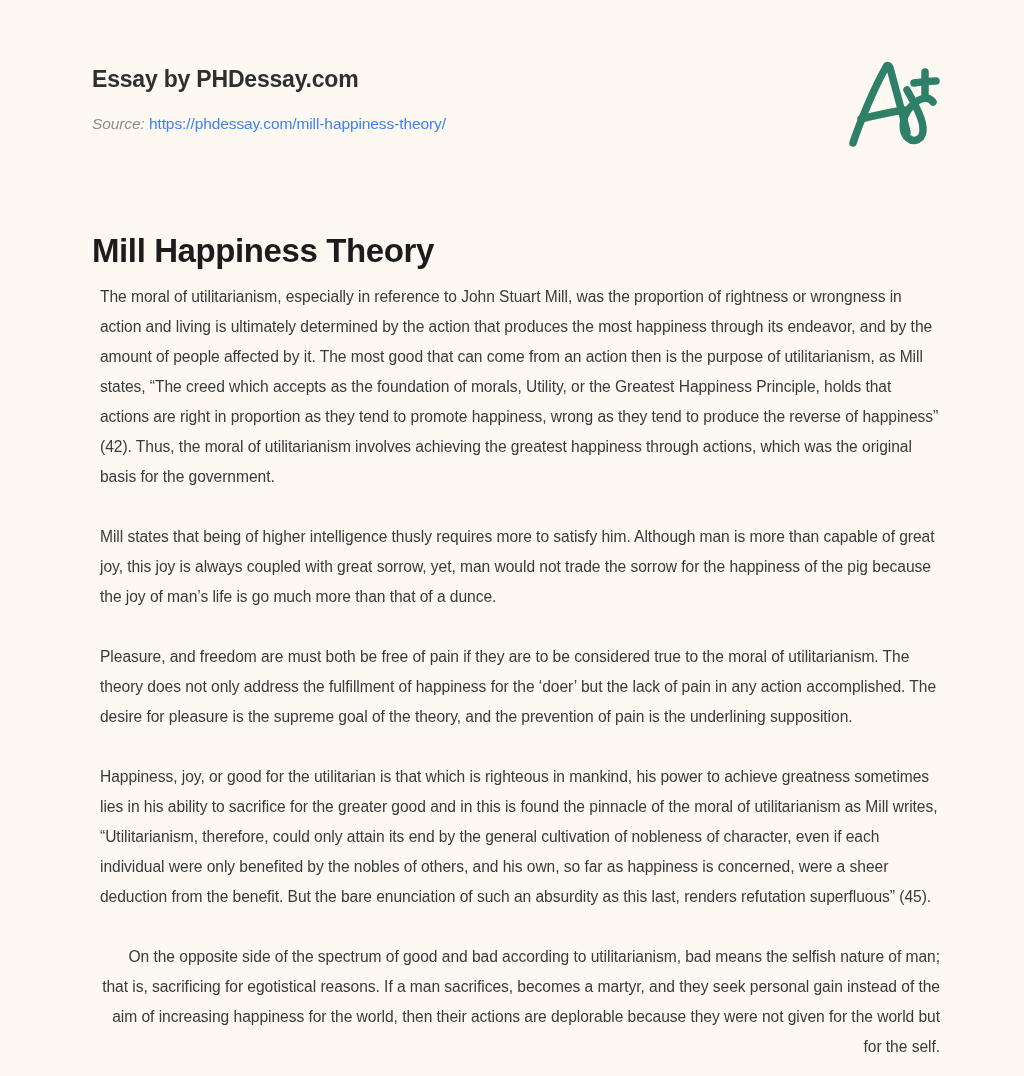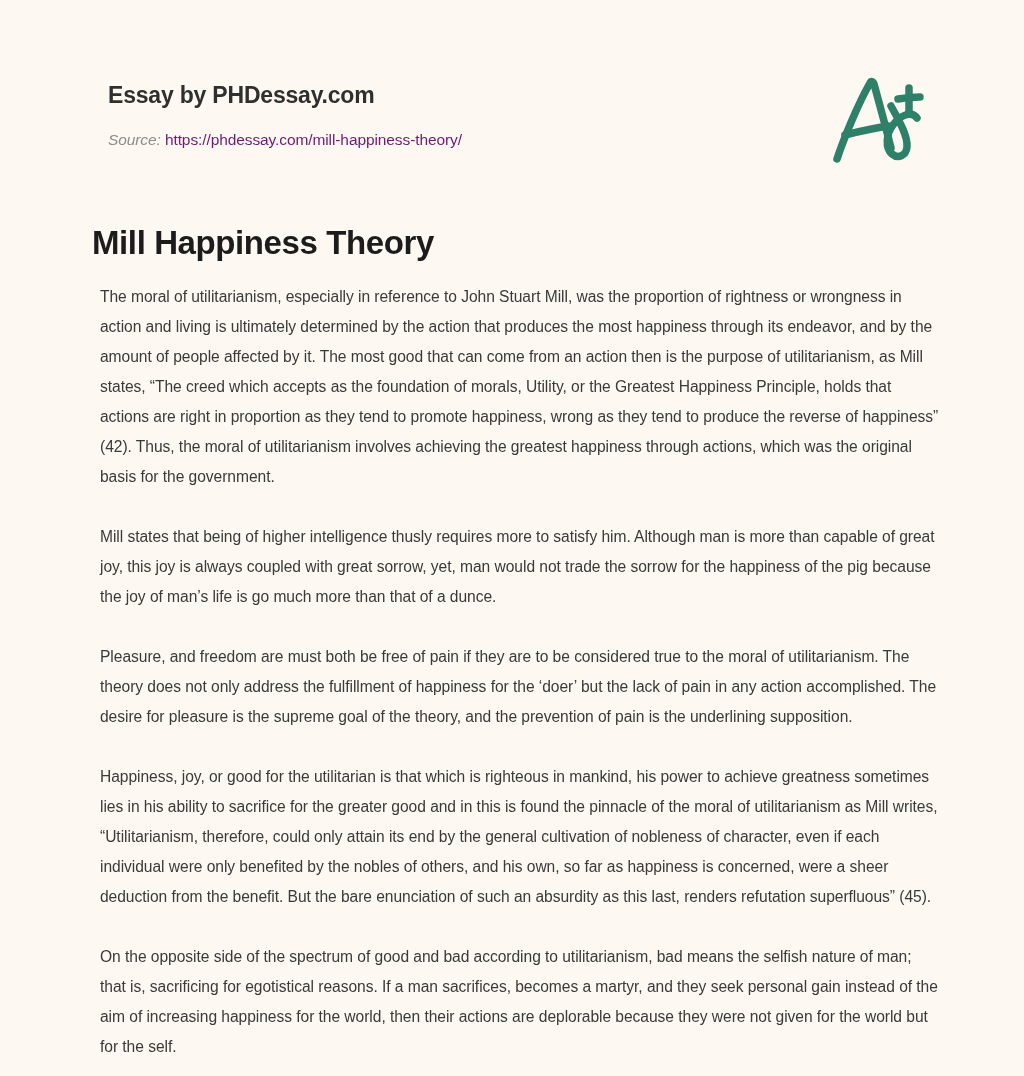--- a/index.html
+++ b/index.html
@@ -18,7 +18,7 @@
     width: 1024px;
     height: 895px;
     box-sizing: border-box;
-    padding: 16px;
+    padding: 0;
   }
   .header {
     position: relative;

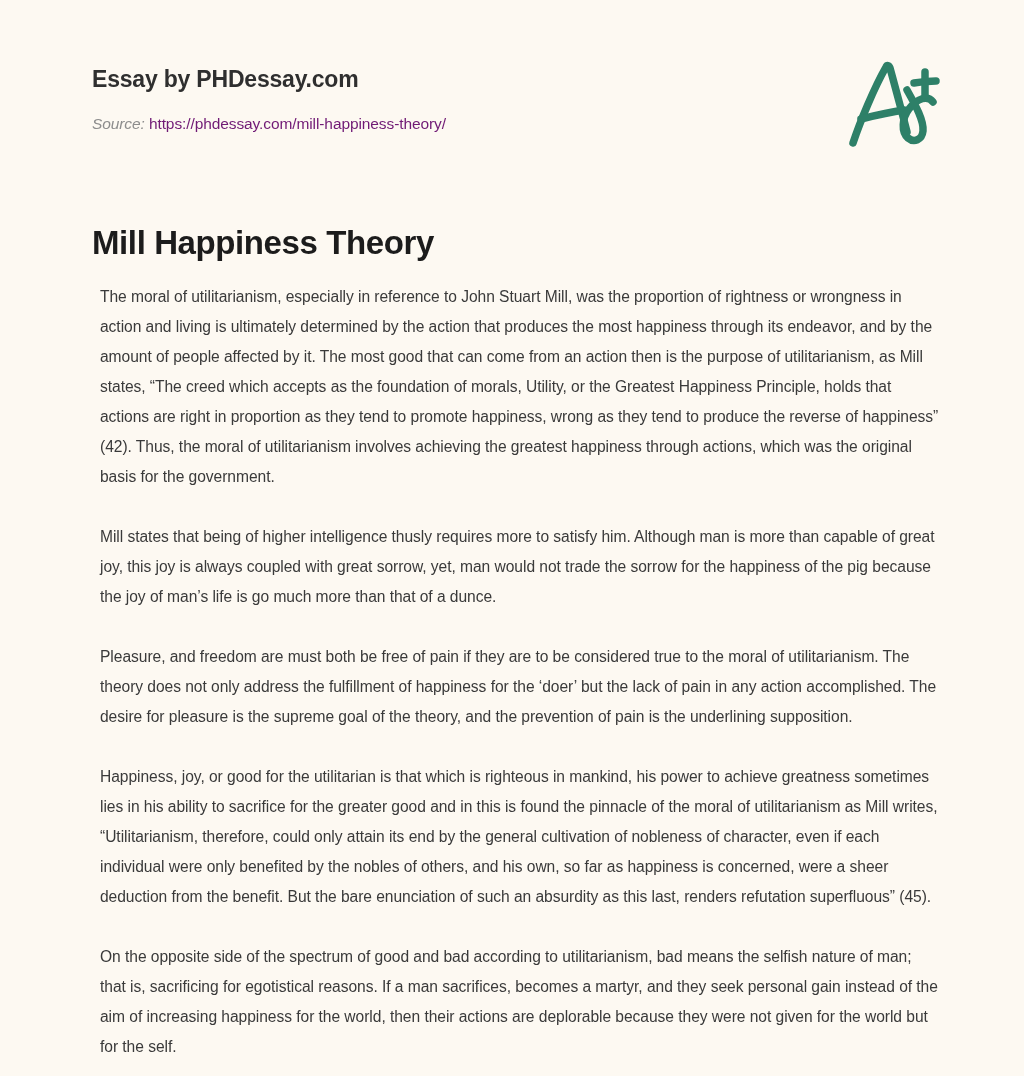--- a/index.html
+++ b/index.html
@@ -43,7 +43,7 @@
     font-style: italic;
   }
   .source-url {
-    color: #701a75;
+    color: #3b82f6;
     text-decoration: none;
     text-align: right;
   }

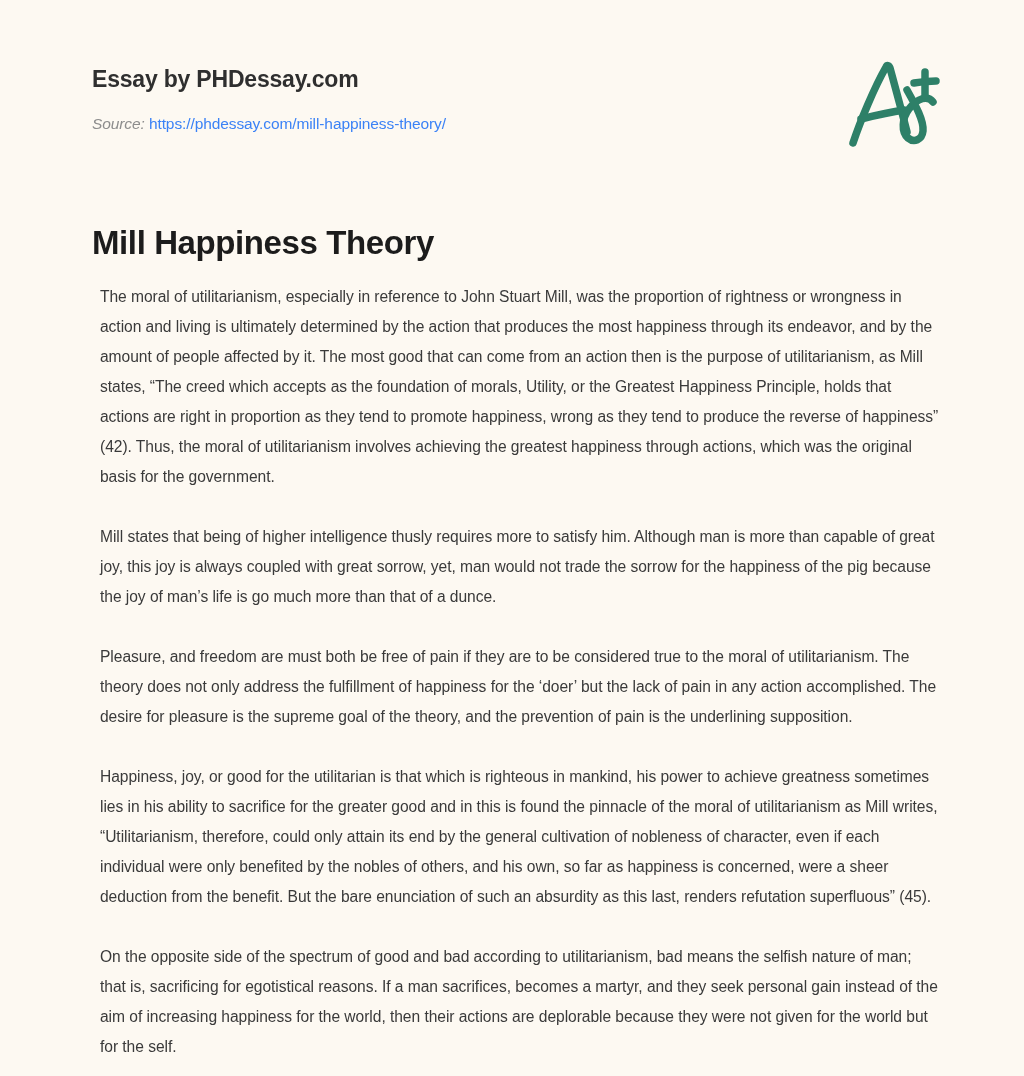--- a/index.html
+++ b/index.html
@@ -58,7 +58,7 @@
     margin: 0;
     padding: 0 92px;
     position: absolute;
-    top: 222px;
+    top: 230px;
     left: 0;
     font-size: 33px;
     font-weight: bold;

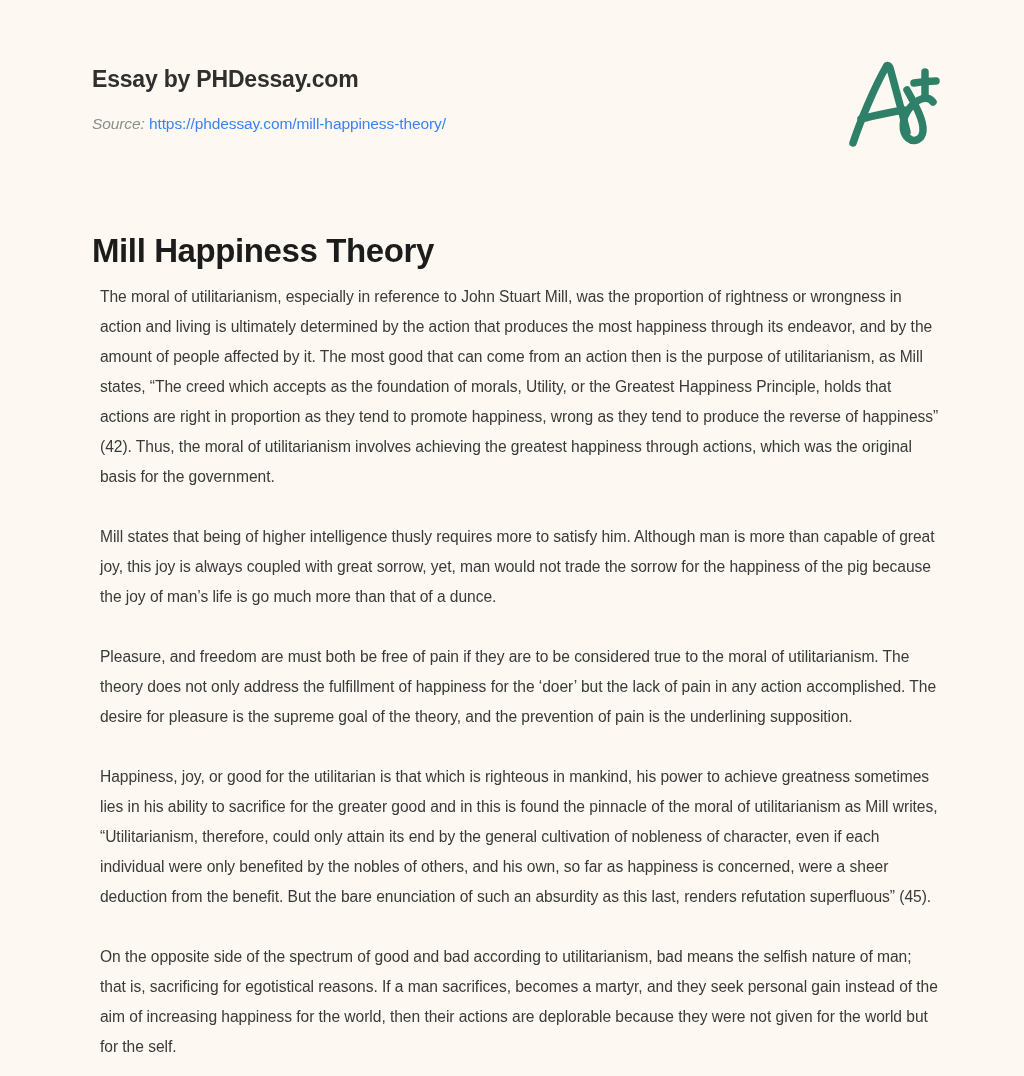--- a/index.html
+++ b/index.html
@@ -85,6 +85,7 @@
   }
   .article p:last-child {
     margin-bottom: 0;
+    text-align: right;
   }
 </style>
 </head>

